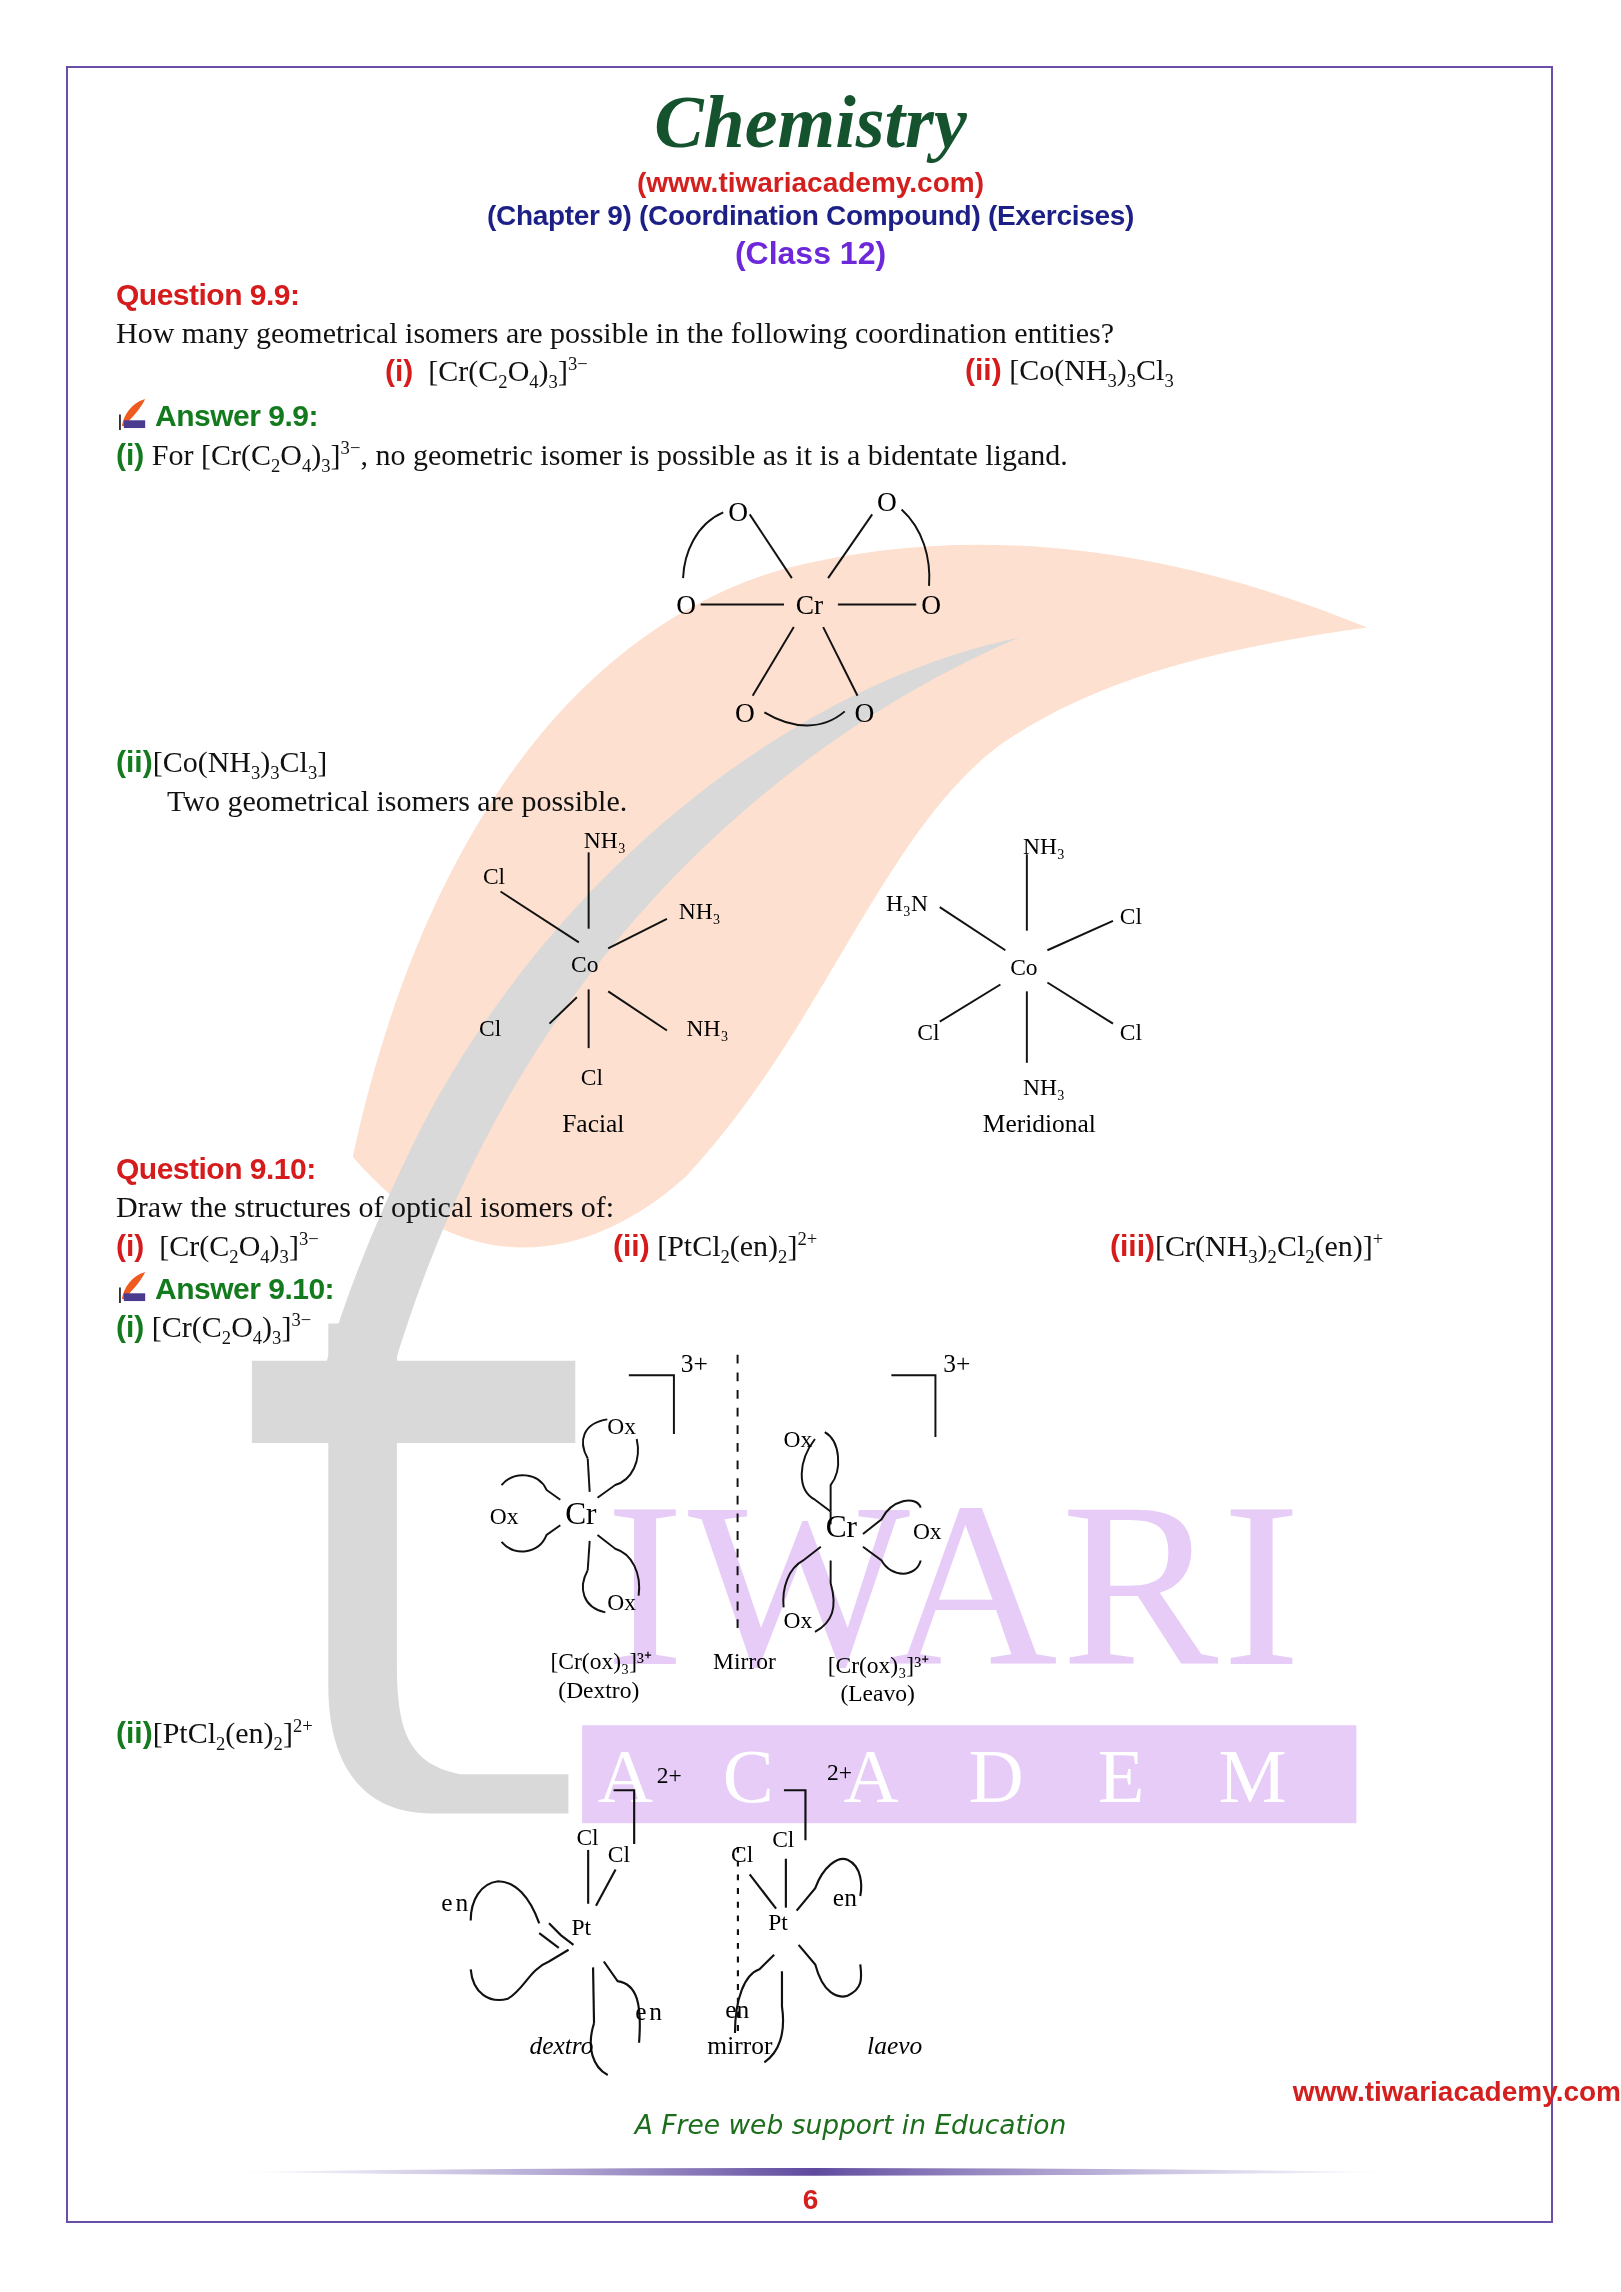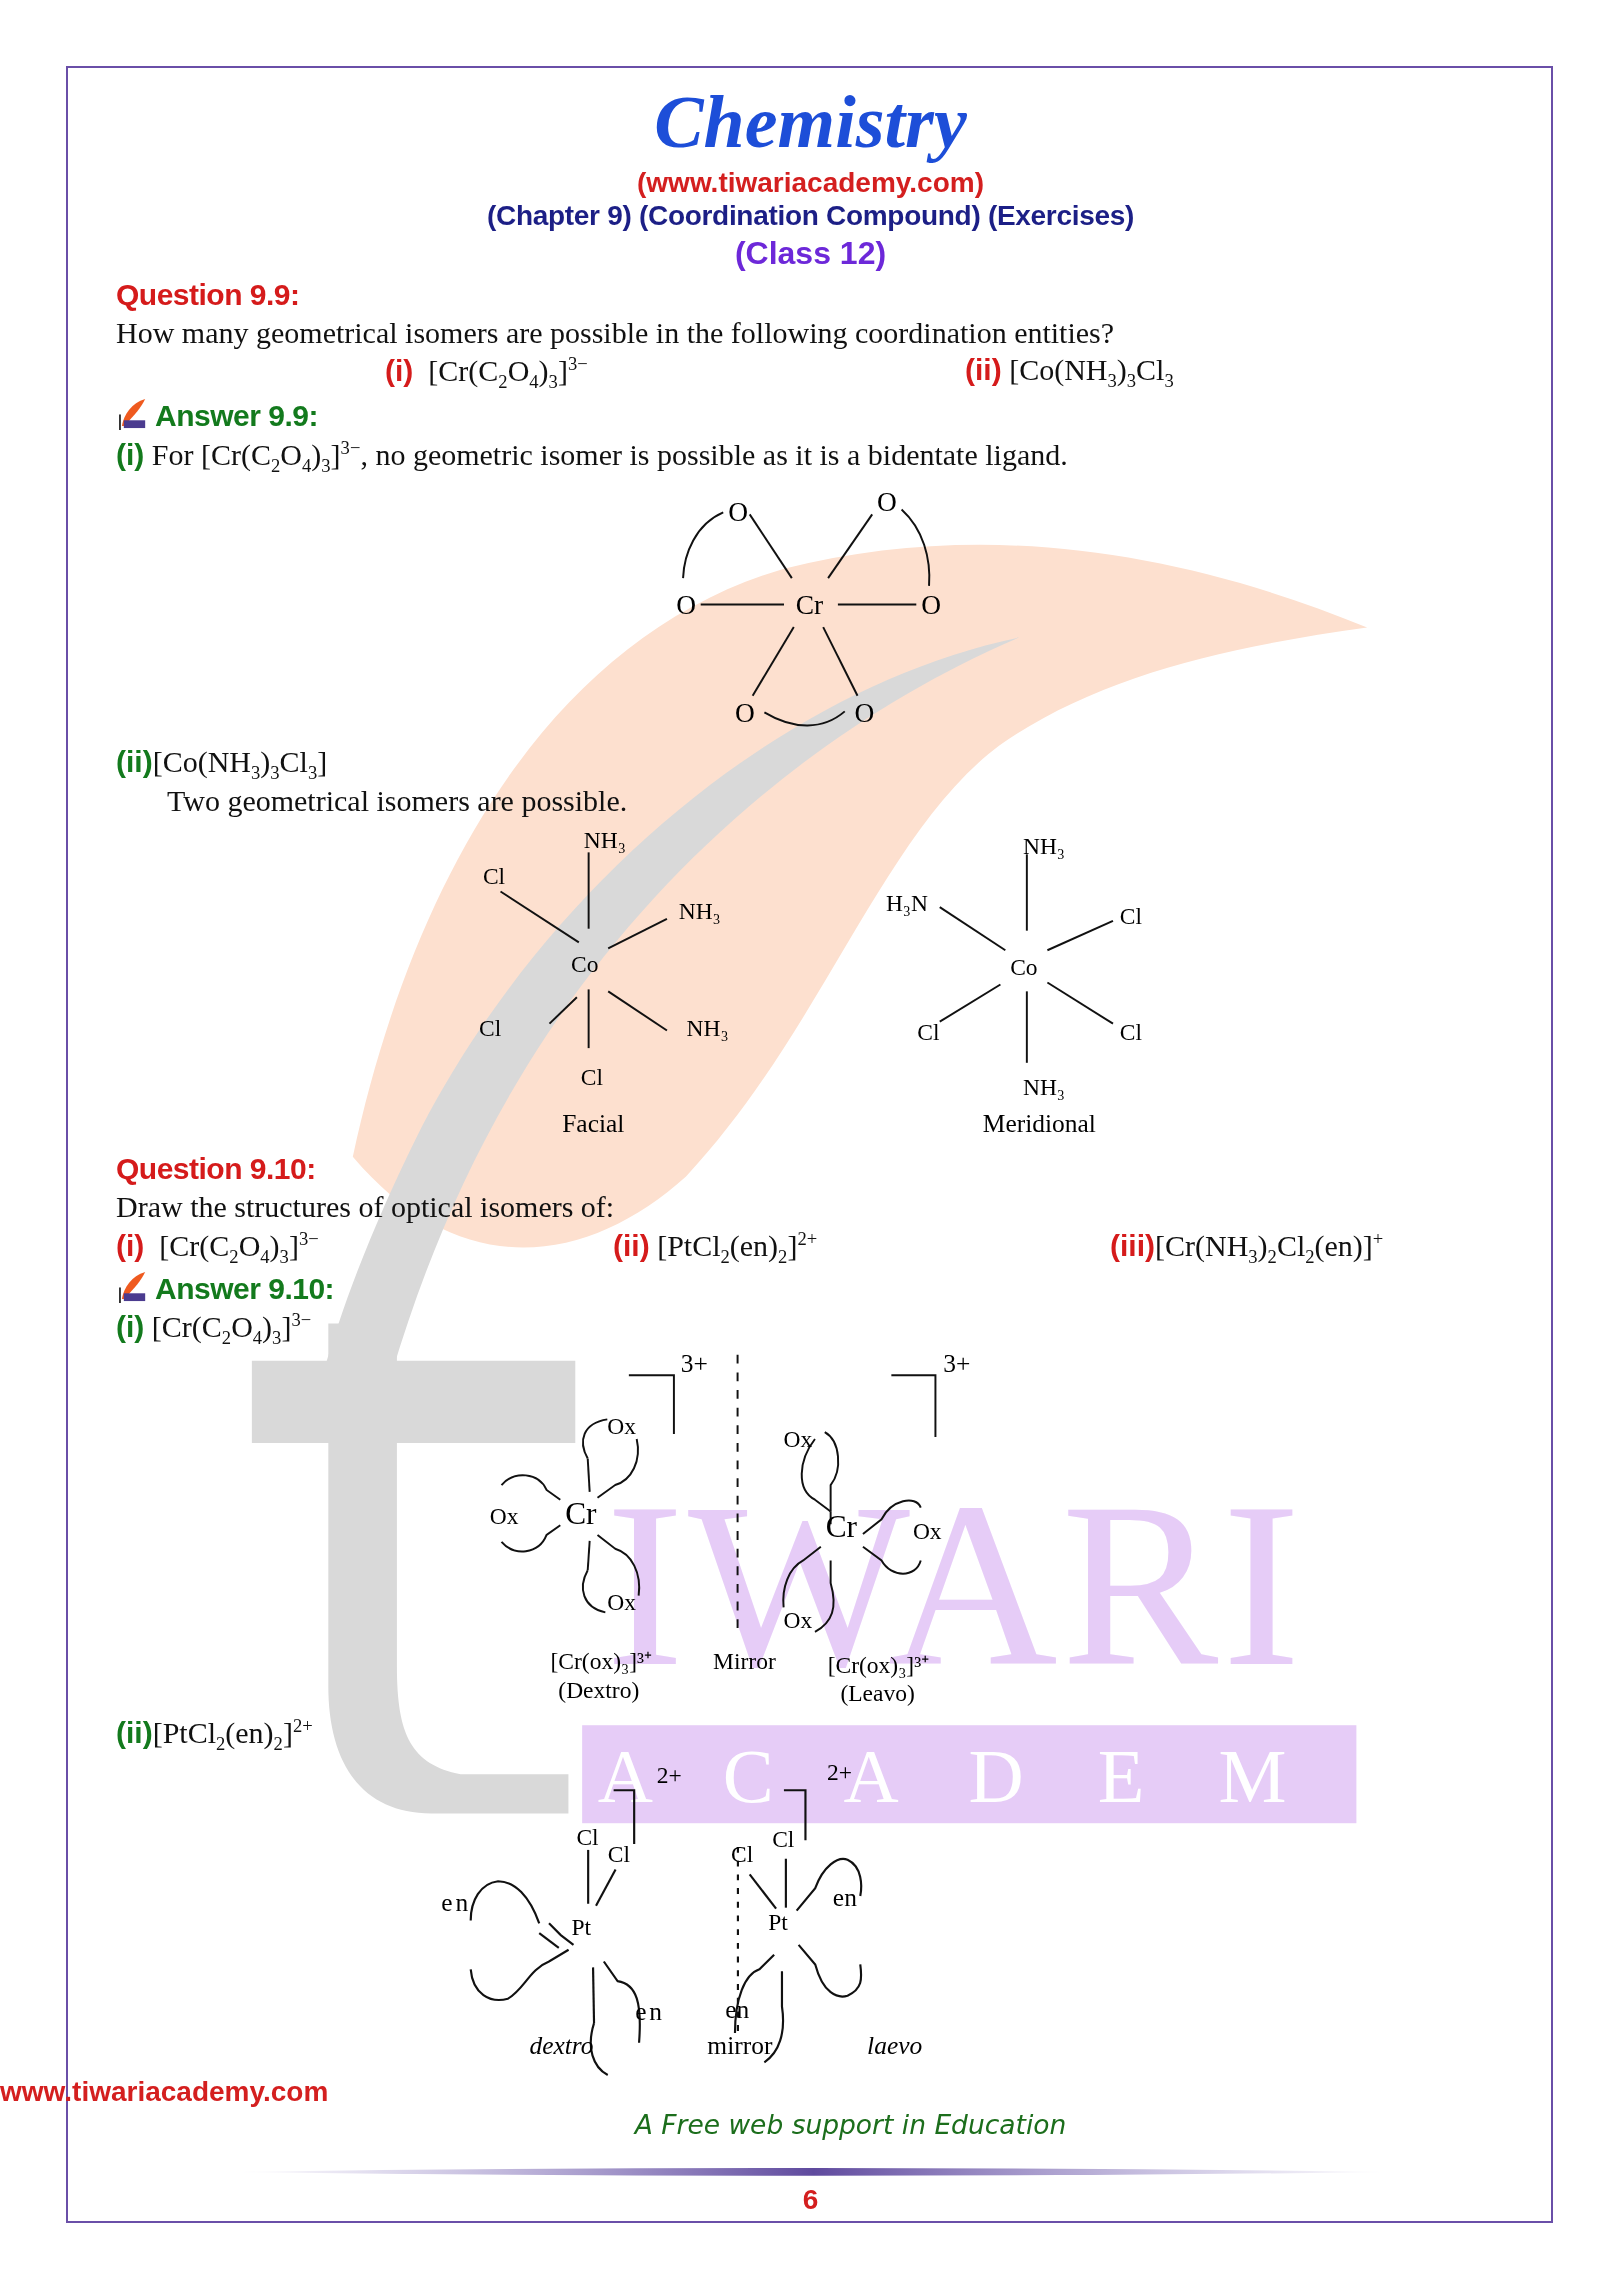--- a/index.html
+++ b/index.html
@@ -11,7 +11,7 @@
   .layer { position: absolute; z-index: 2; }
   .abs { position: absolute; z-index: 2; white-space: nowrap; }
   .title { left: 0; width: 1621px; text-align: center; top: 80px; font-size: 74px;
-           font-style: italic; font-weight: bold; color: #1d4ed8; font-family: "Liberation Serif", serif; }
+           font-style: italic; font-weight: bold; color: #14532d; font-family: "Liberation Serif", serif; }
   .site { left: 0; width: 1621px; text-align: center; top: 167px; font-size: 28px; font-weight: bold;
           color: #d41f1f; font-family: "Liberation Sans Narrow", "Liberation Sans", sans-serif; }
   .chapter { left: 0; width: 1621px; text-align: center; top: 200px; font-size: 28px; font-weight: bold;

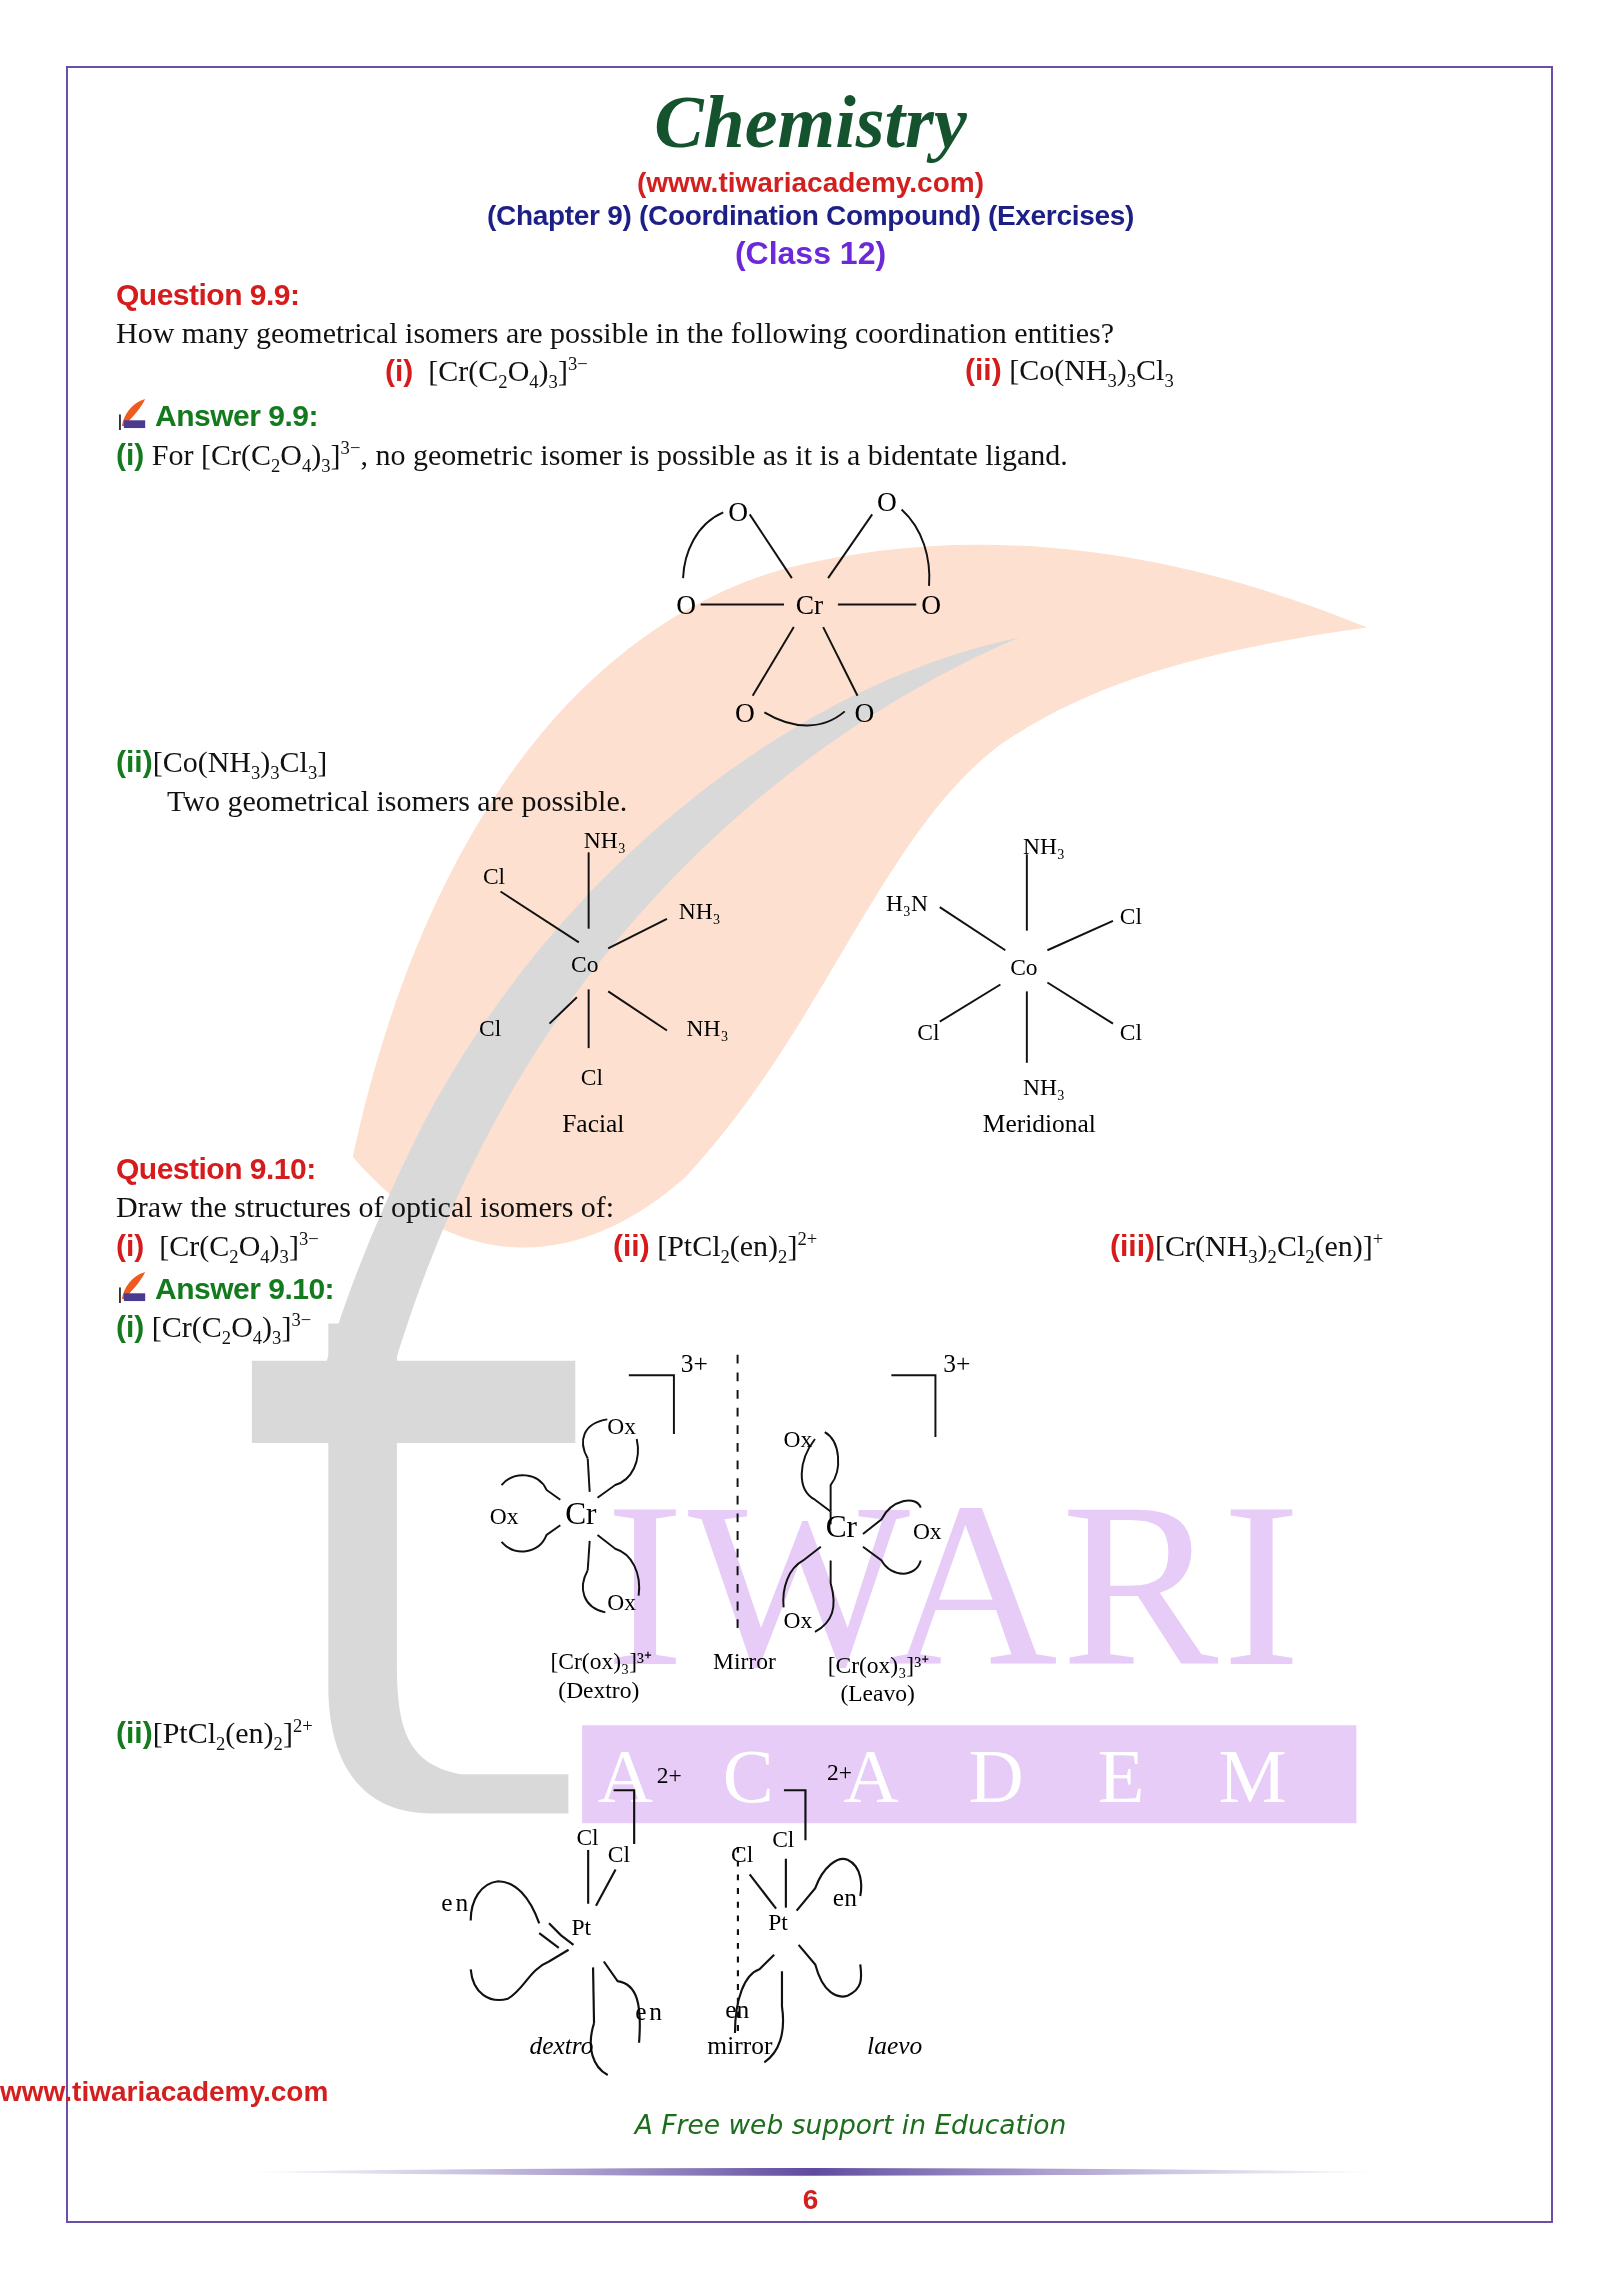--- a/index.html
+++ b/index.html
@@ -24,7 +24,7 @@
   .red { color: #d51b1b; font-weight: bold; font-family: "Liberation Sans", sans-serif; }
   .green { color: #137a1d; font-weight: bold; font-family: "Liberation Sans", sans-serif; }
   sub, sup { font-size: 0.62em; }
-  .footer-site { left: 0; width: 1621px; text-align: left; top: 2076px; font-size: 28px; font-weight: bold;
+  .footer-site { left: 0; width: 1621px; text-align: right; top: 2076px; font-size: 28px; font-weight: bold;
                  color: #d41f1f; font-family: "Liberation Sans", sans-serif; }
   .footer-tag { left: 0; width: 1621px; text-align: center; top: 2109px; font-size: 26.5px; font-style: italic;
                 color: #1c6e1c; font-family: "DejaVu Sans", sans-serif; padding-left: 40px; }

